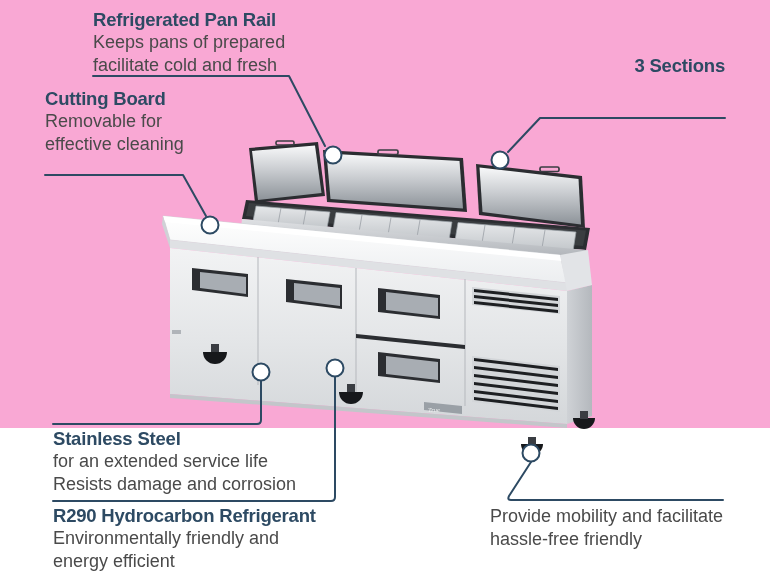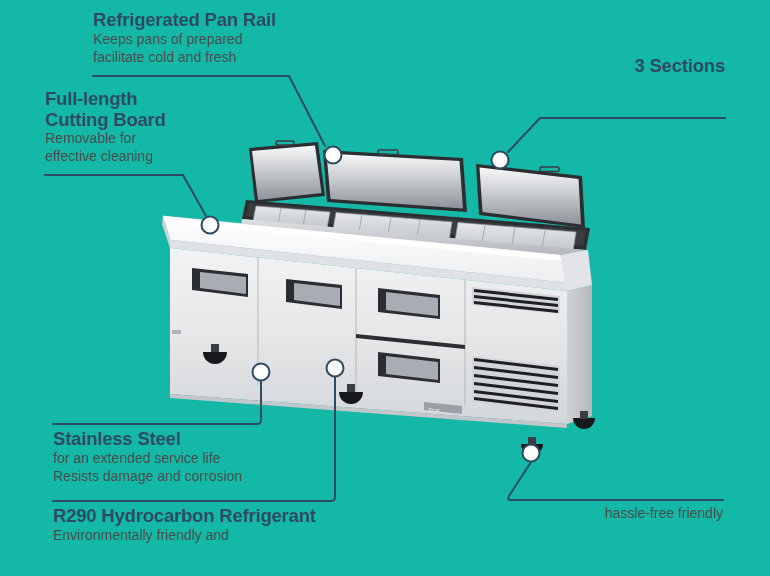--- a/index.html
+++ b/index.html
@@ -9,7 +9,7 @@
     font-family: "Liberation Sans", sans-serif;
     overflow: hidden;
   }
-  #stage { position: relative; width: 770px; height: 576px; background: #14b8a6; }
+  #stage { position: relative; width: 770px; height: 428px; background: #f9a8d4; }
 
   
   .callout { position: absolute; }

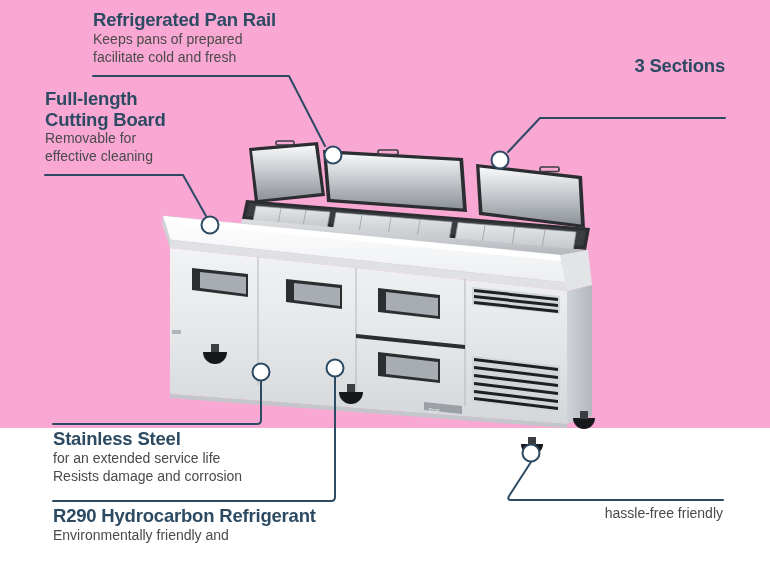--- a/index.html
+++ b/index.html
@@ -26,7 +26,7 @@
     white-space: nowrap;
   }
   .t-lg .title { font-size: 18.5px; }
-  .t-lg .desc  { font-size: 14px; }
+  .t-lg .desc  { font-size: 18px; }
   .align-right { text-align: left; }
   .align-left  { text-align: left; }
 

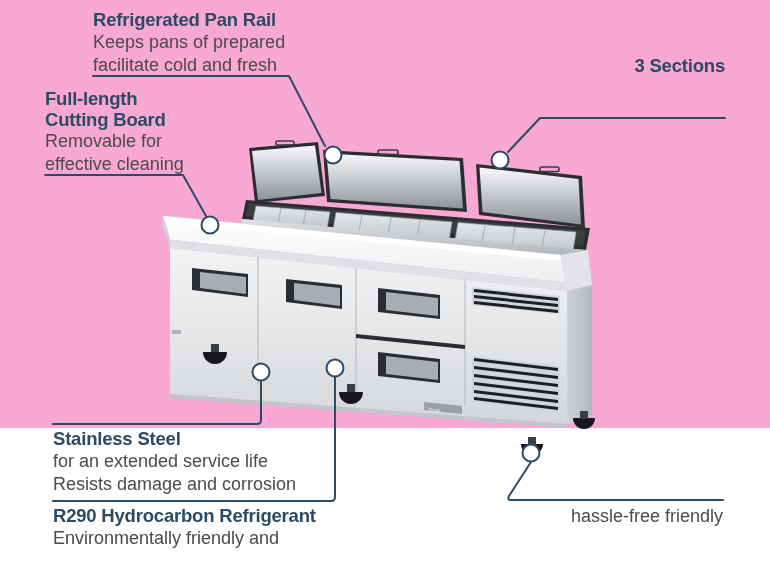--- a/index.html
+++ b/index.html
@@ -247,7 +247,6 @@
   </div>
 
   <div class="callout t-lg align-left" style="left:45px; top:89px;">
-    <div class="title">Full-length</div>
     <div class="title">Cutting Board</div>
     <div class="desc">Removable for</div>
     <div class="desc">effective cleaning</div>

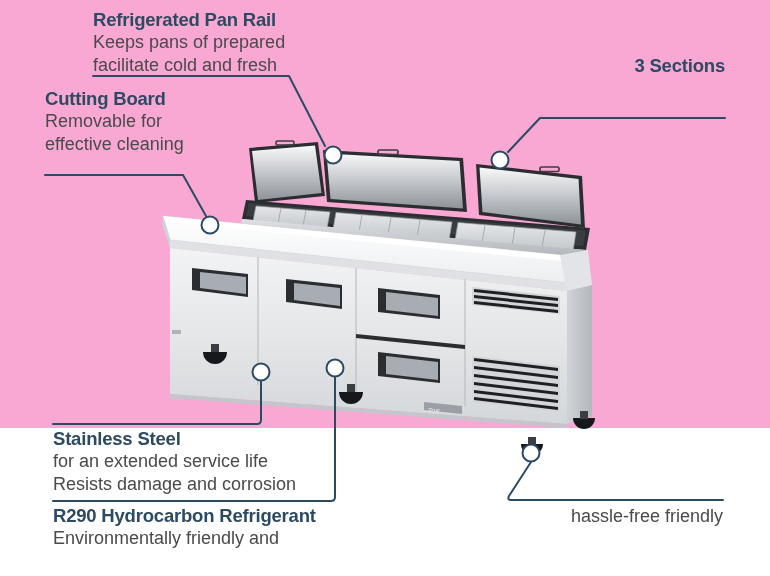--- a/index.html
+++ b/index.html
@@ -268,6 +268,7 @@
   </div>
 
   <div class="callout t-lg align-right" style="right:47px; top:505px;">
+    <div class="desc">Provide mobility and facilitate</div>
     <div class="desc">hassle-free friendly</div>
   </div>
 

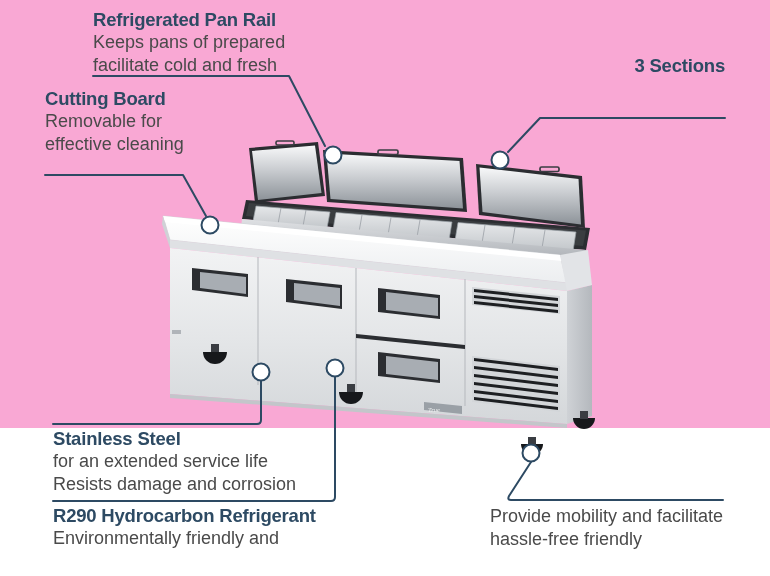--- a/index.html
+++ b/index.html
@@ -265,6 +265,7 @@
   <div class="callout t-lg align-left" style="left:53px; top:506px;">
     <div class="title">R290 Hydrocarbon Refrigerant</div>
     <div class="desc">Environmentally friendly and</div>
+    <div class="desc">energy efficient</div>
   </div>
 
   <div class="callout t-lg align-right" style="right:47px; top:505px;">

